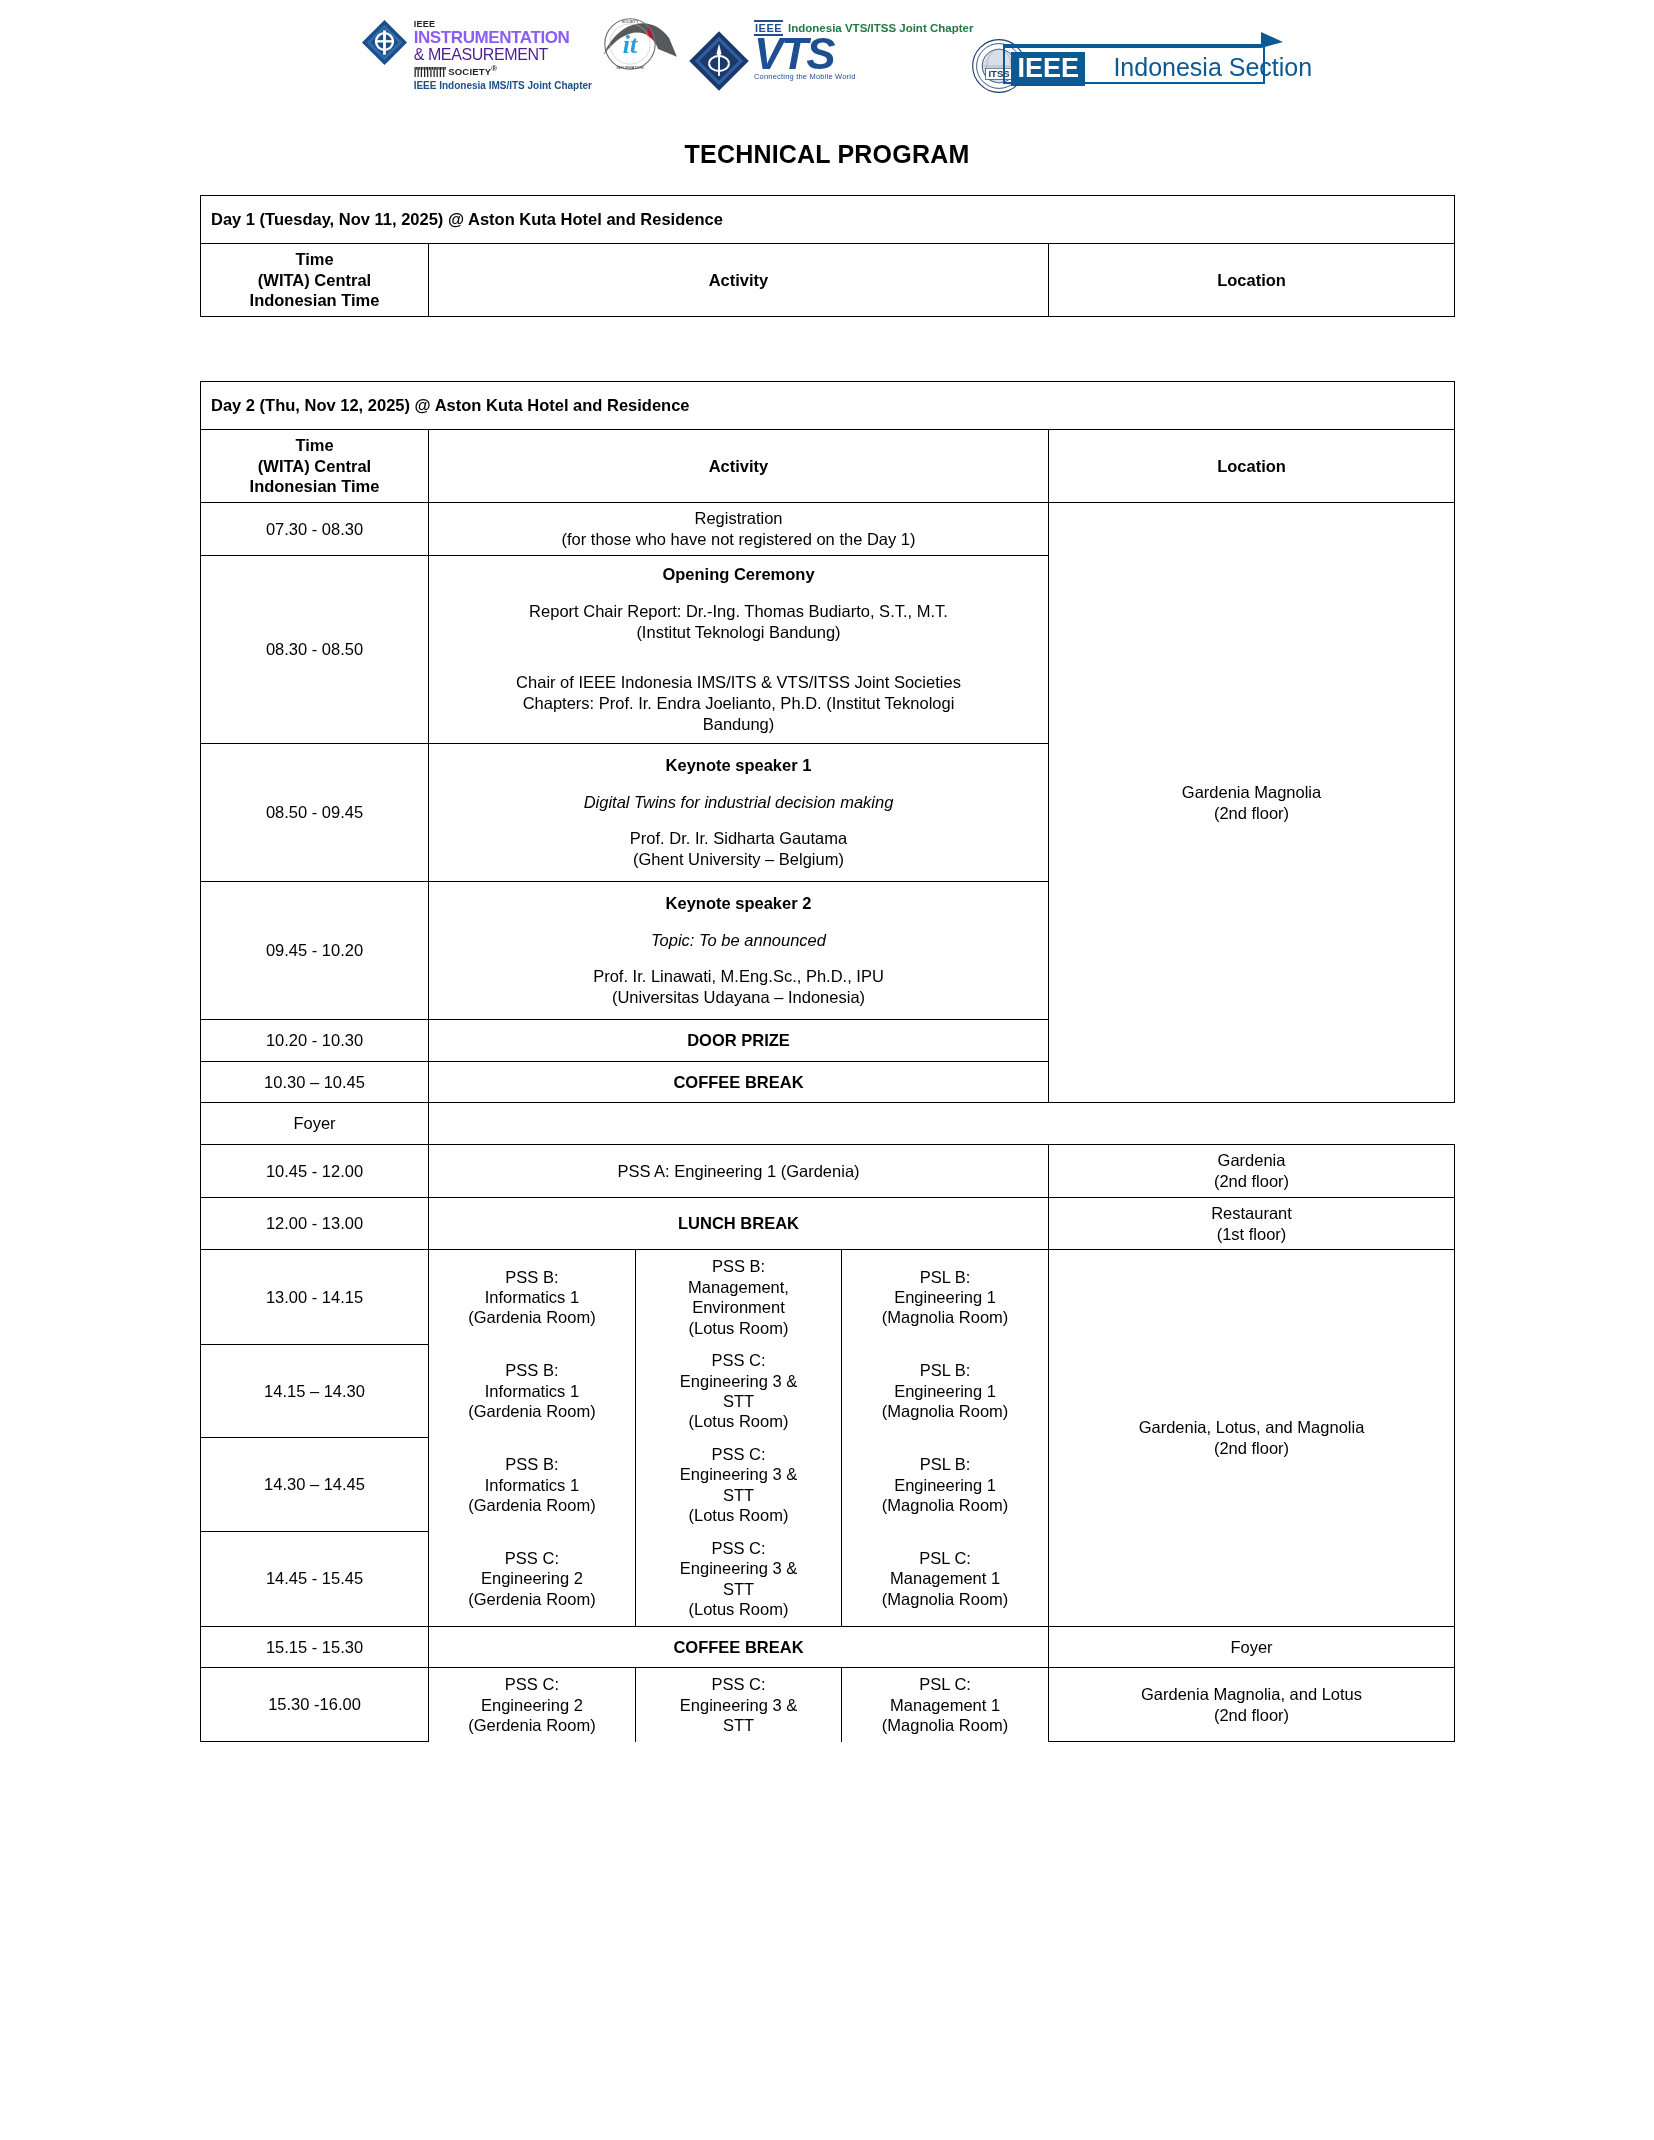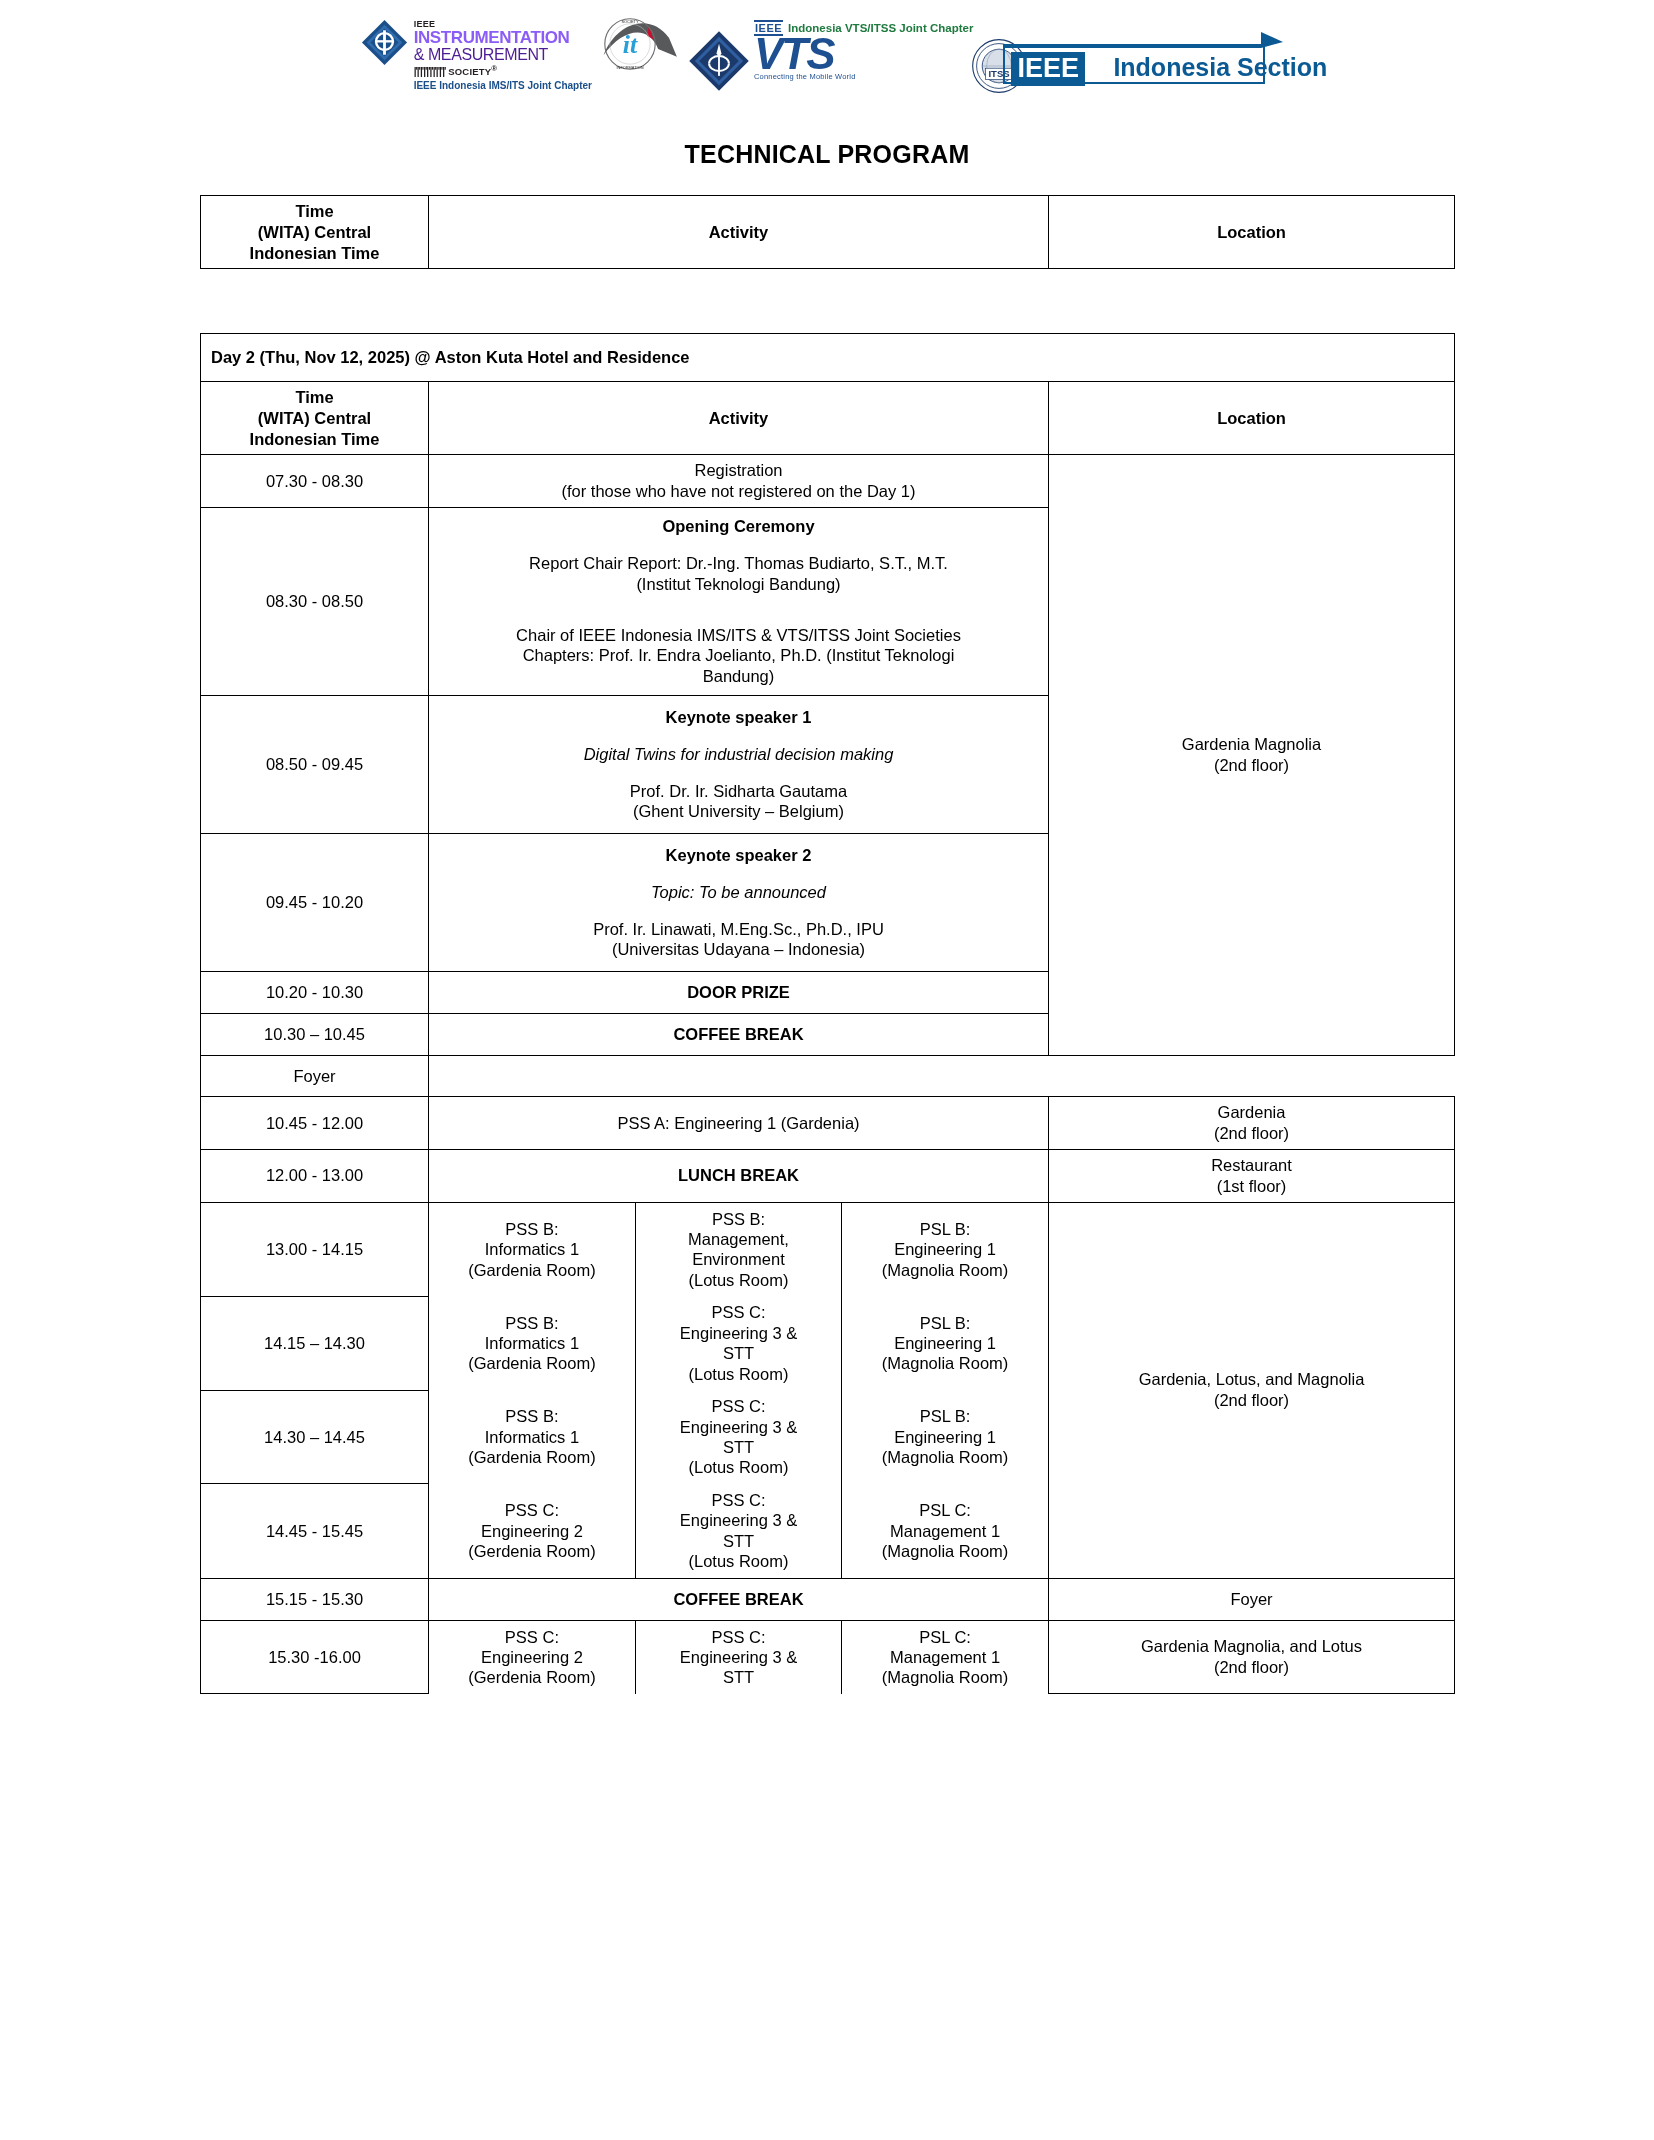--- a/index.html
+++ b/index.html
@@ -106,7 +106,7 @@
   }
   .isec-name {
     position: absolute; left: 110px; top: 28px;
-    color: #0b5a94; font-weight: bold; font-size: 25px; line-height: 27px;
+    color: #0b5a94; font-weight: normal; font-size: 25px; line-height: 27px;
     white-space: nowrap;
     text-align: center;
   }

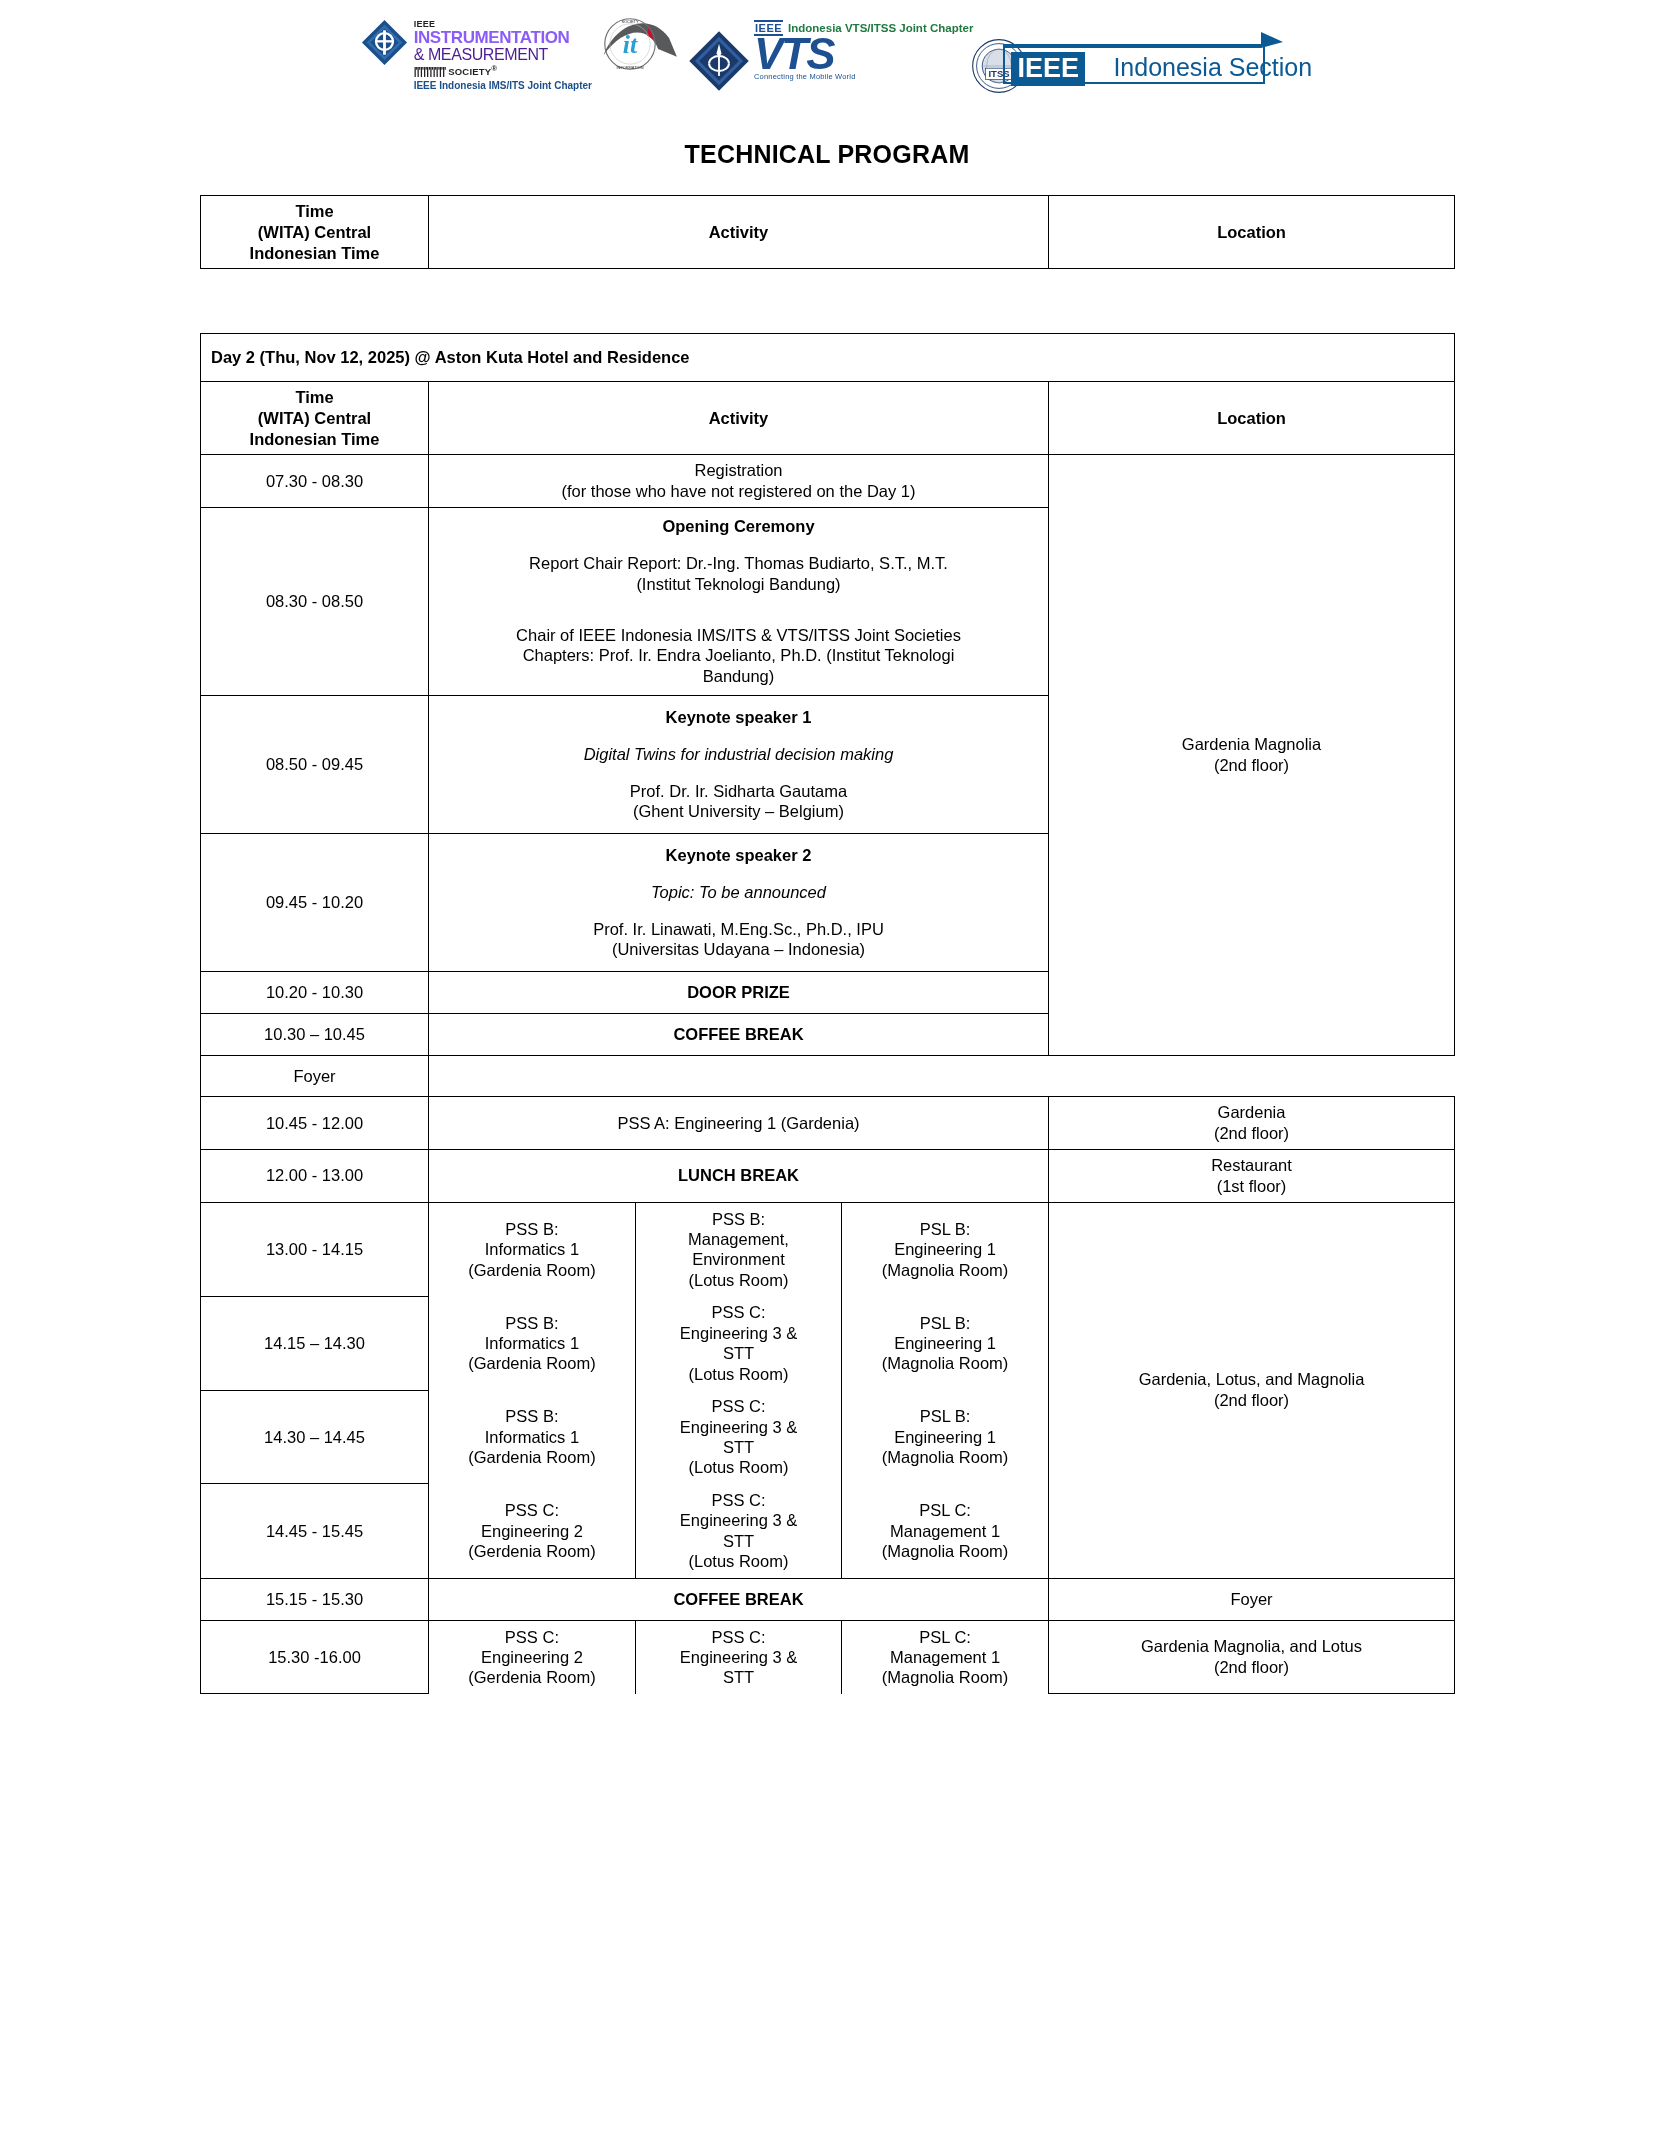--- a/index.html
+++ b/index.html
@@ -265,6 +265,9 @@
         </colgroup>
       <tbody>
         <tr>
+          <td class="daybar" colspan="3">Day 1 (Tuesday, Nov 11, 2025) @ Aston Kuta Hotel and Residence</td>
+        </tr>
+        <tr>
           <td class="hdr hdr-time">
             <span class="blk">Time</span>
             <span class="blk">(WITA) Central</span>

